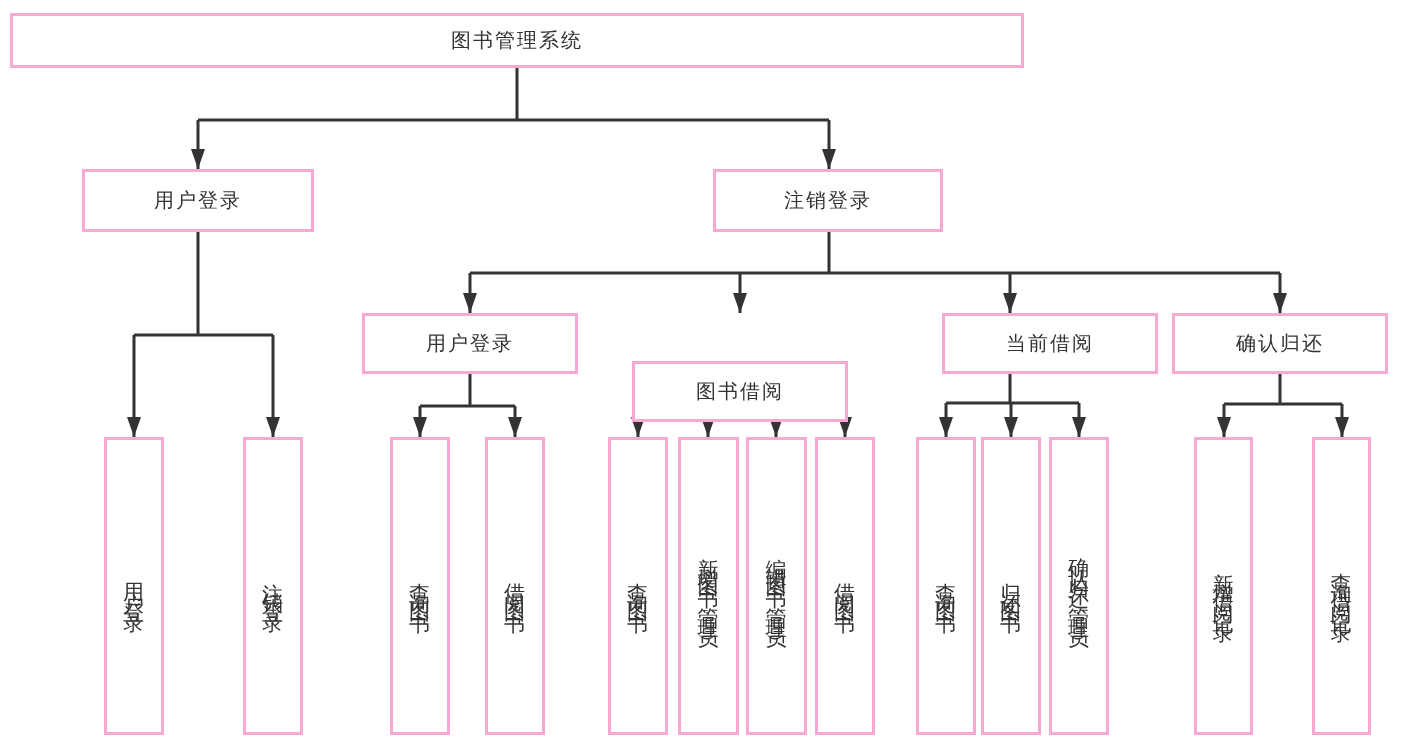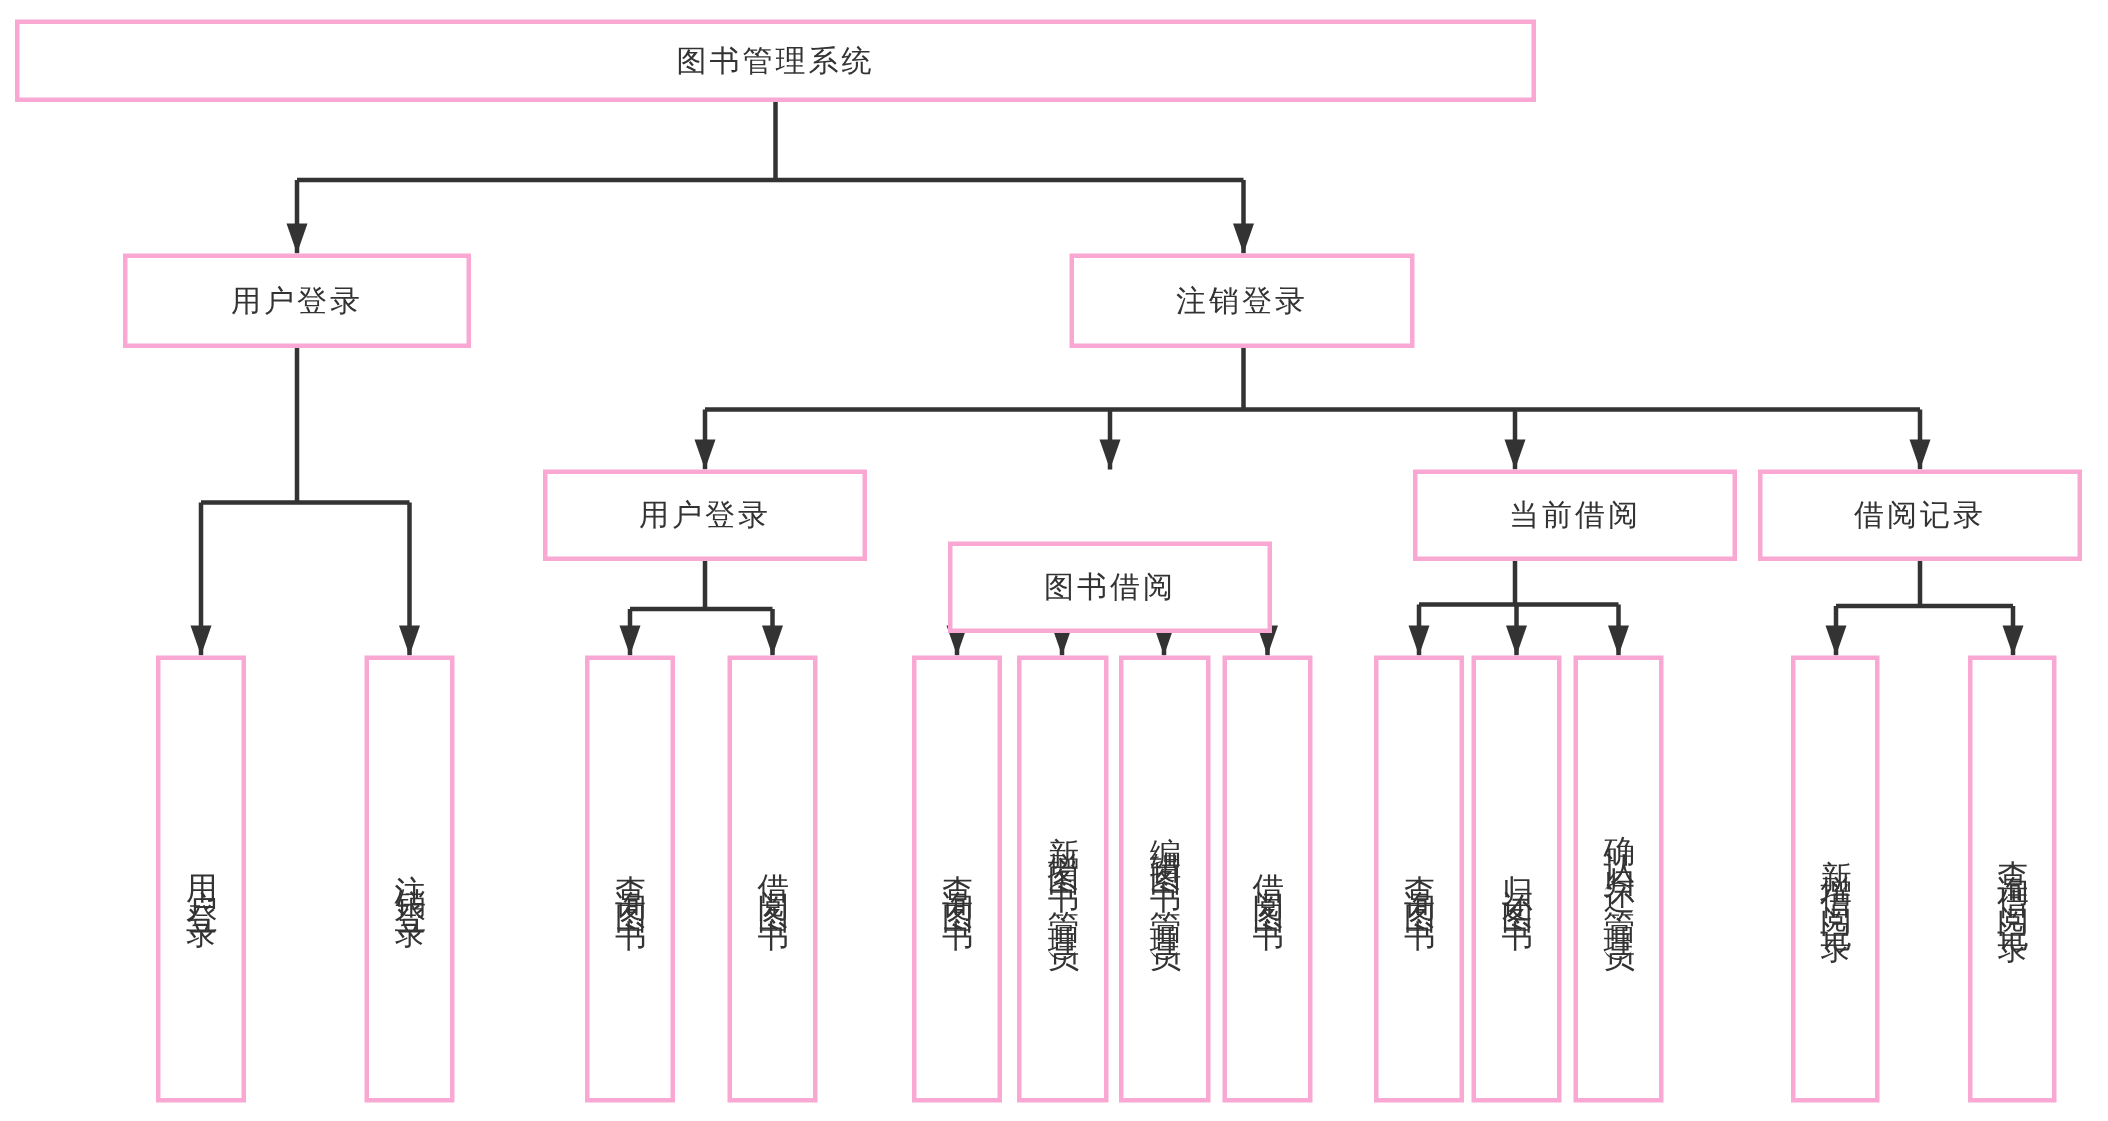--- a/index.html
+++ b/index.html
@@ -141,7 +141,7 @@
     <span>当前借阅</span>
   </div>
   <div class="node hbox n-hist">
-    <span>借阅记录</span>
+    <span>确认归还</span>
   </div>
 
   <div class="node vbox v1">

